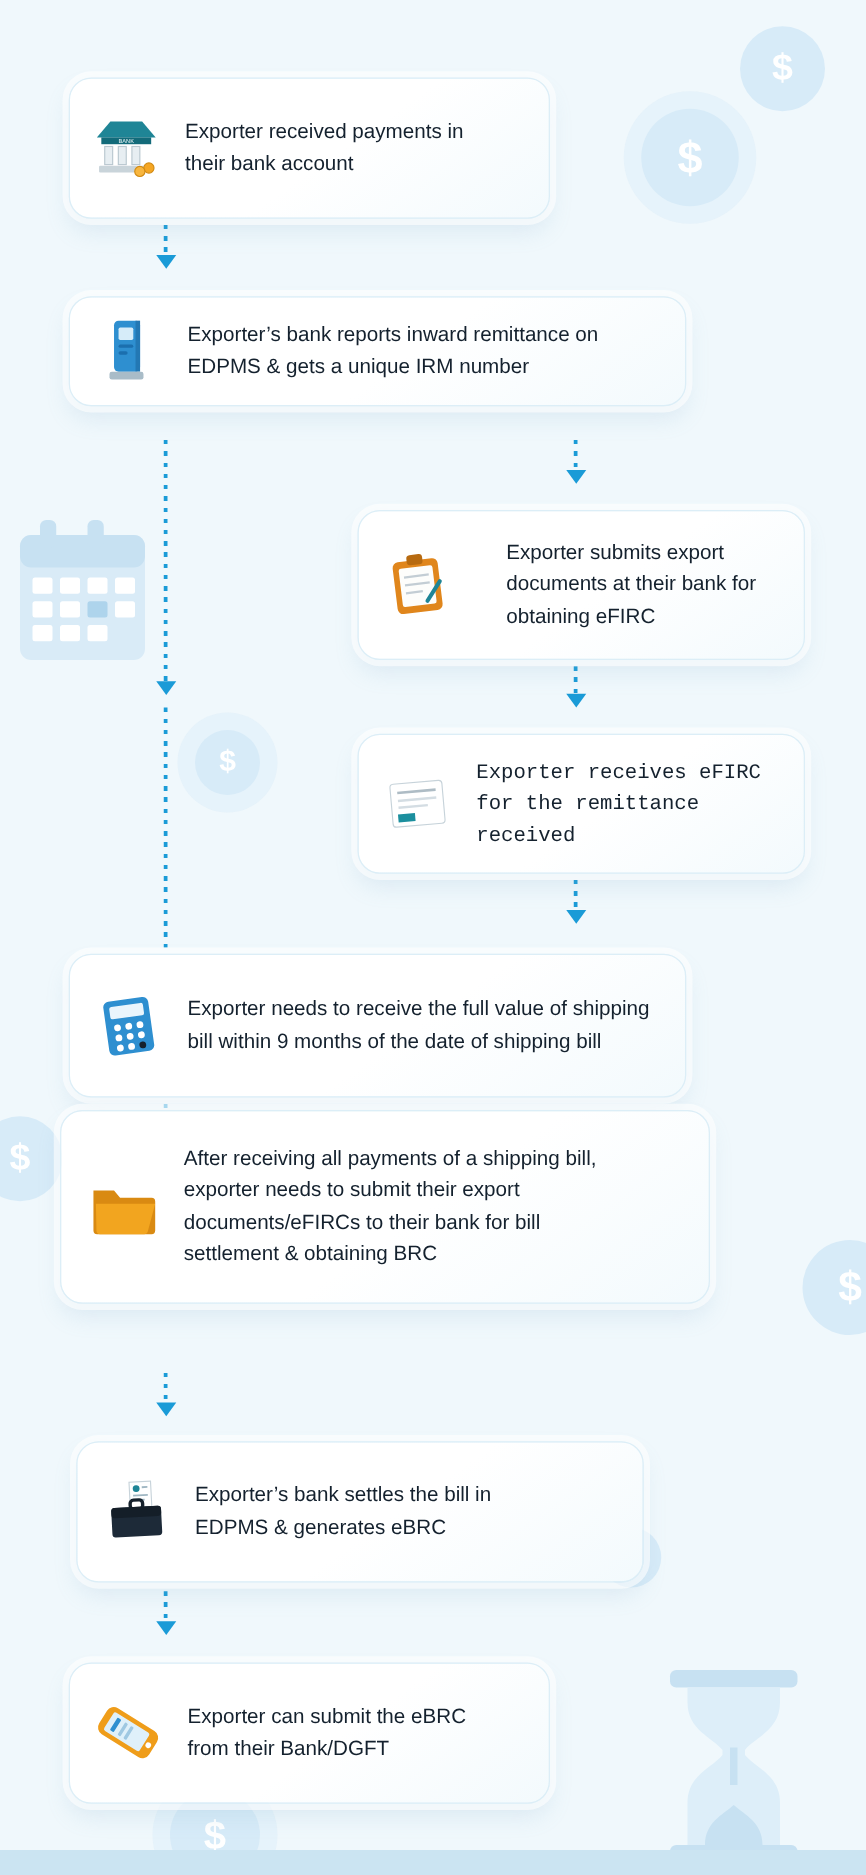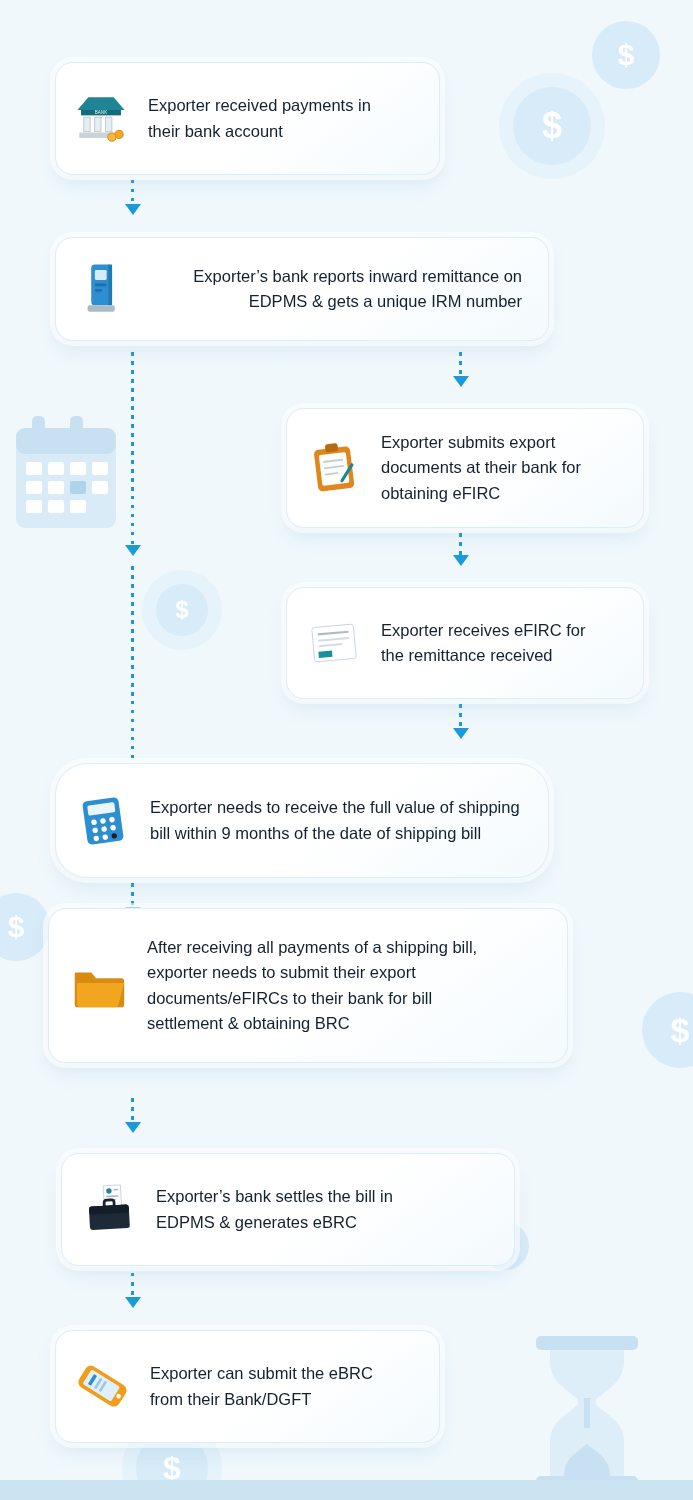--- a/index.html
+++ b/index.html
@@ -147,7 +147,7 @@
     <p style="max-width:258px;">Exporter received payments in their bank account</p>
   </div>
 
-  <div class="card" style="left:55px; top:237px; width:494px; height:104px;text-align:right;">
+  <div class="card" style="left:55px; top:237px; width:494px; height:88px;">
     <span class="icon">
       <svg viewBox="0 0 64 64">
         <rect x="19" y="5" width="23" height="45" rx="4" fill="#2e8fd0"></rect>

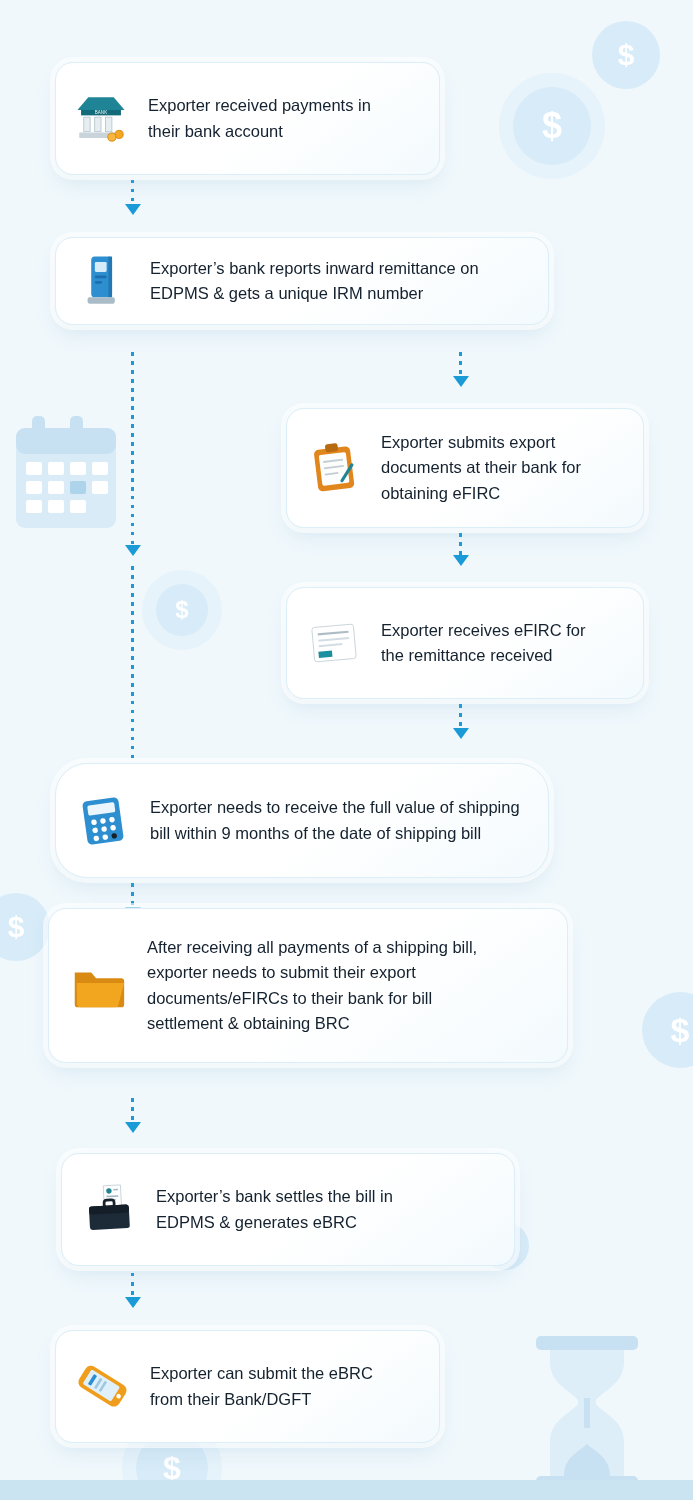--- a/index.html
+++ b/index.html
@@ -175,7 +175,7 @@
         </g>
       </svg>
     </span>
-    <p style="max-width:228px;">Exporter submits export documents at their bank for obtaining eFIRC</p>
+    <p style="max-width:228px;margin-left:24px;">Exporter submits export documents at their bank for obtaining eFIRC</p>
   </div>
 
   <div class="card" style="left:286px; top:587px; width:358px; height:112px;">

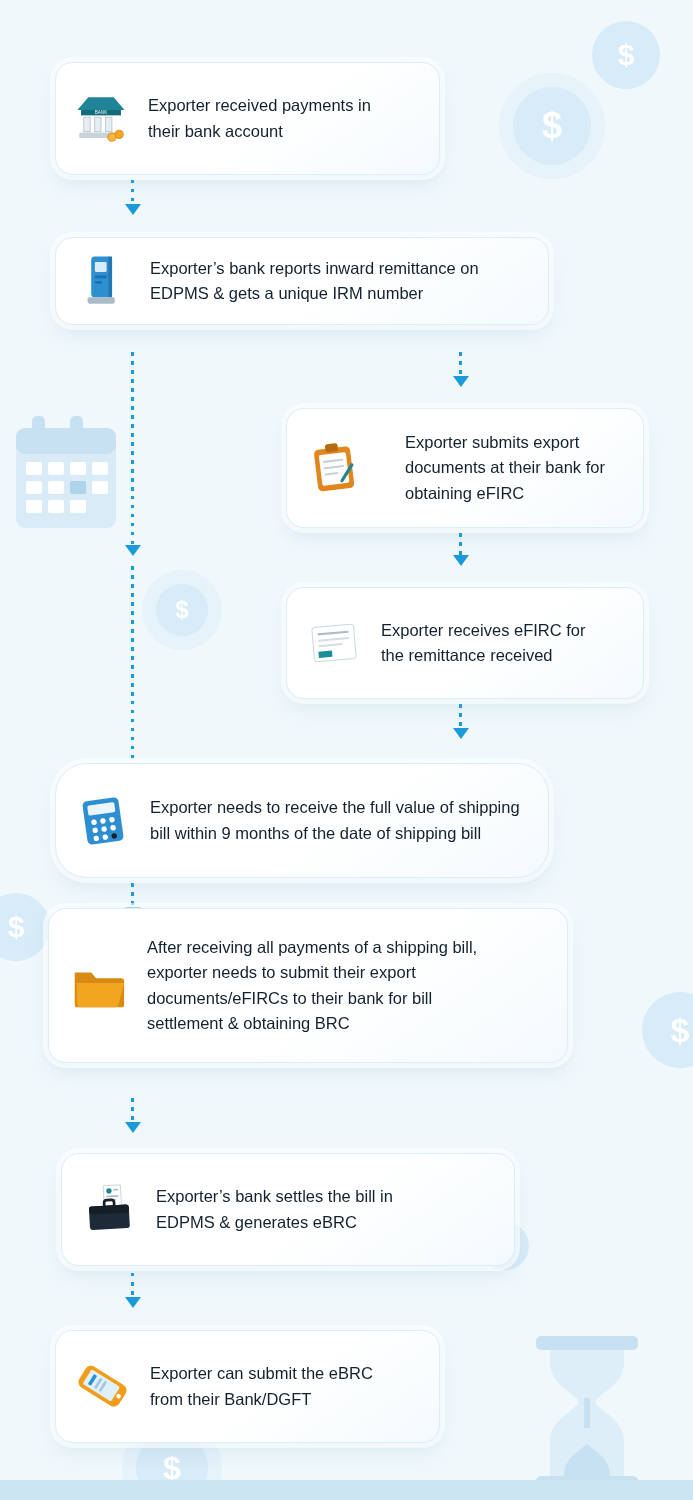--- a/index.html
+++ b/index.html
@@ -190,7 +190,7 @@
         </g>
       </svg>
     </span>
-    <p style="max-width:228px;">Exporter receives eFIRC for the remittance received</p>
+    <p style="max-width:228px;font-family:Liberation Mono, monospace;">Exporter receives eFIRC for the remittance received</p>
   </div>
 
   <div class="card" style="left:55px; top:763px; width:494px; height:115px;border-radius:32px;">

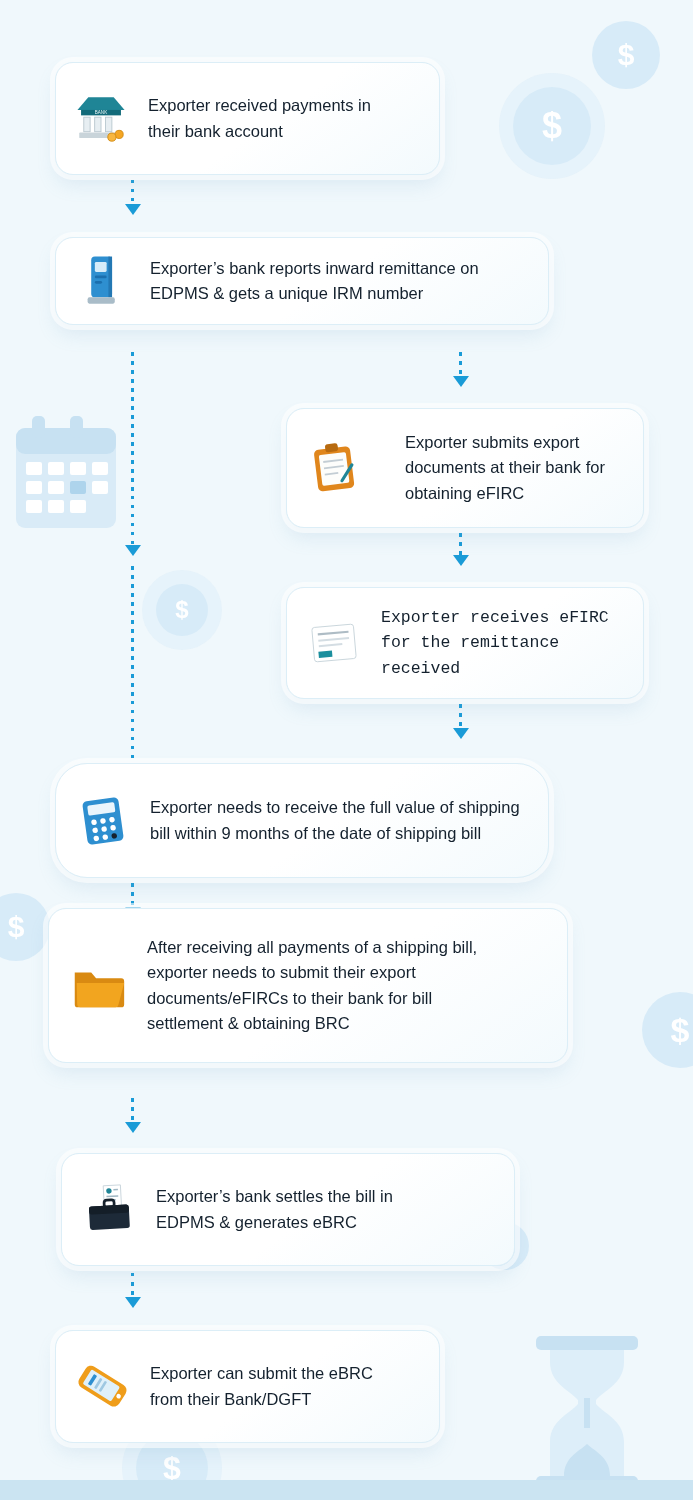--- a/index.html
+++ b/index.html
@@ -193,7 +193,7 @@
     <p style="max-width:228px;font-family:Liberation Mono, monospace;">Exporter receives eFIRC for the remittance received</p>
   </div>
 
-  <div class="card" style="left:55px; top:763px; width:494px; height:115px;border-radius:32px;">
+  <div class="card" style="left:55px; top:763px; width:494px; height:115px;">
     <span class="icon">
       <svg viewBox="0 0 64 64">
         <g transform="rotate(-8 32 32)">

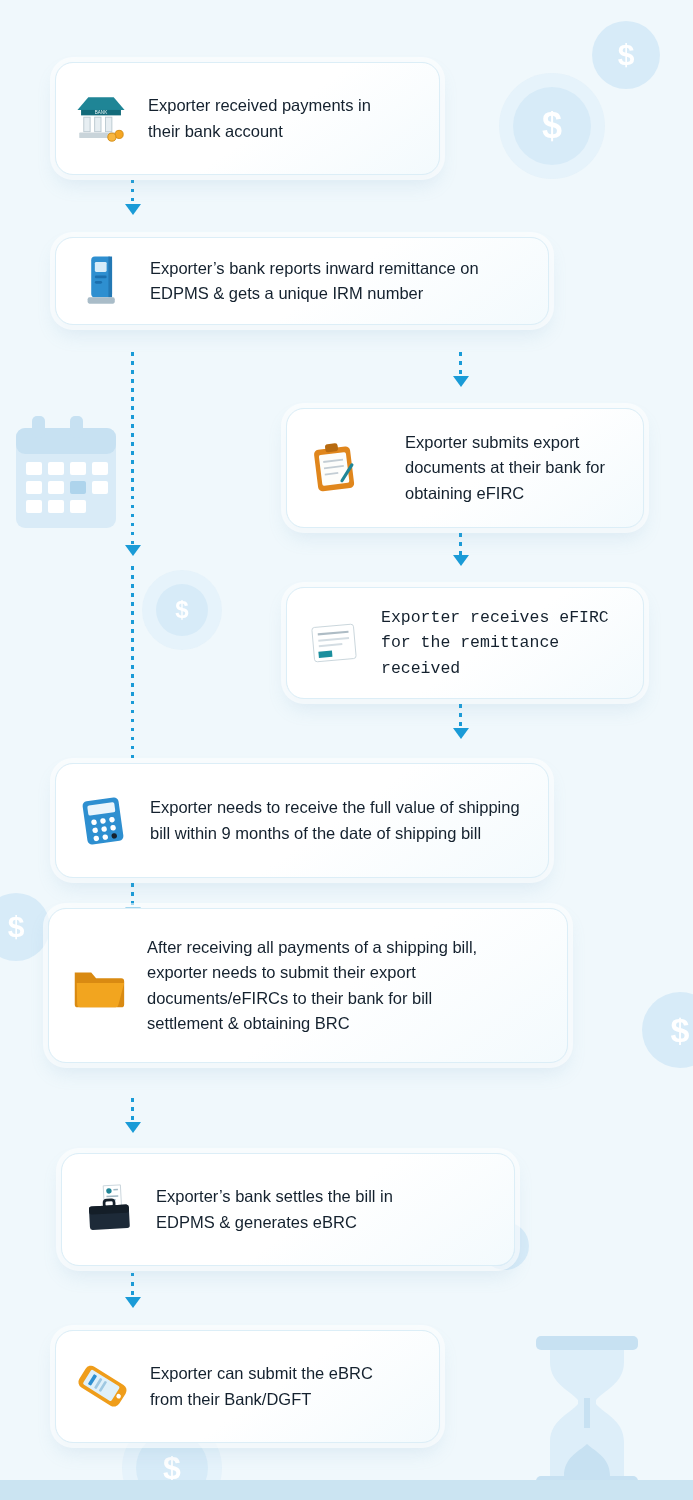--- a/index.html
+++ b/index.html
@@ -216,7 +216,7 @@
     <p style="max-width:372px;">Exporter needs to receive the full value of shipping bill within 9 months of the date of shipping bill</p>
   </div>
 
-  <div class="card" style="left:48px; top:908px; width:520px; height:155px;align-items:center;">
+  <div class="card" style="left:48px; top:888px; width:520px; height:155px;align-items:center;">
     <span class="icon" style="width:62px; height:62px;">
       <svg viewBox="0 0 64 64">
         <path d="M8 18 h17 l5 6 h26 a3 3 0 0 1 3 3 v24 a3 3 0 0 1 -3 3 H11 a3 3 0 0 1 -3 -3 z" fill="#d98a12"></path>

